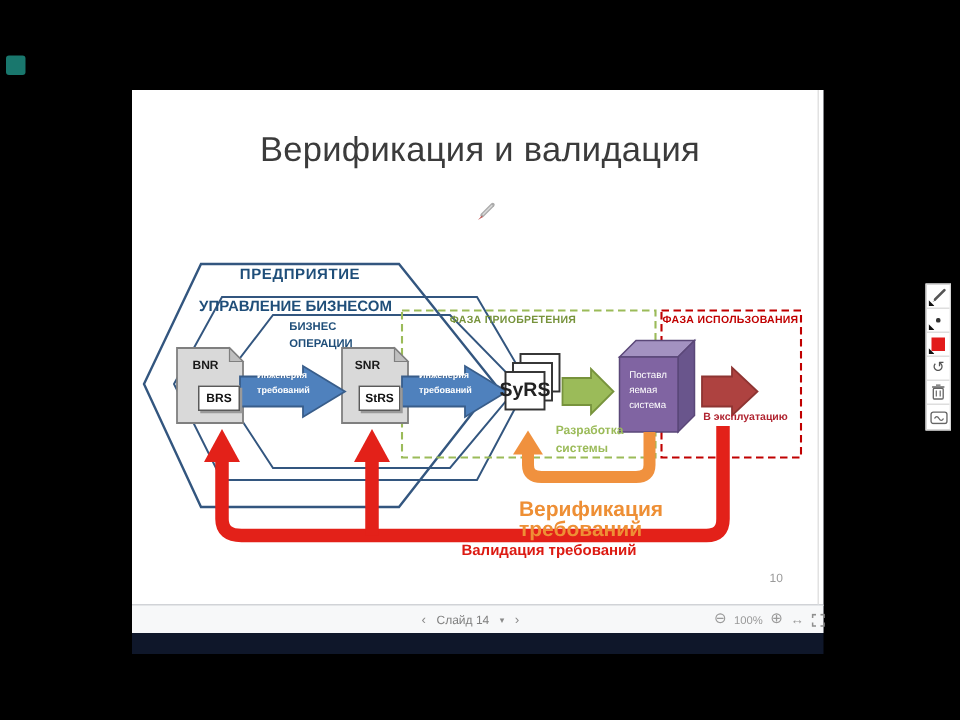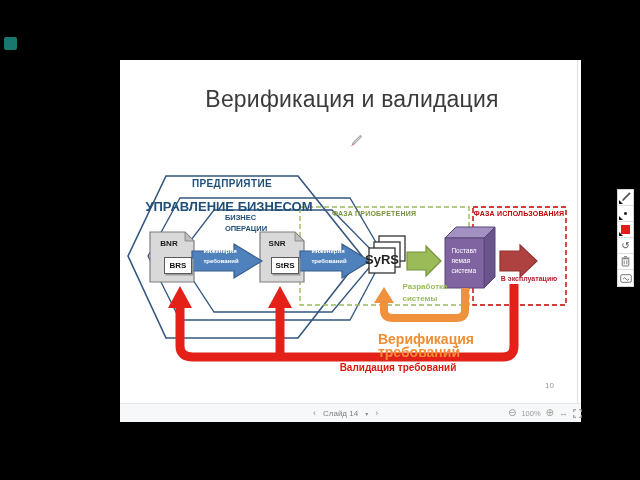--- a/index.html
+++ b/index.html
@@ -11,7 +11,7 @@
   .badge{left:4px;top:37px;width:13px;height:13px;background:#19776D;border-radius:2px;}
 
   
-  .window{left:88px;top:60px;width:461px;height:293px;background:#0f172a;margin-left:32px;}
+  .window{left:88px;top:60px;width:461px;height:376px;background:#0f172a;}
   .slide-area{left:0;top:0;width:461px;height:343px;background:#fff;overflow:hidden;}
   .slide-edge{left:457px;top:0;width:1px;height:343px;background:#e2e2e2;}
 

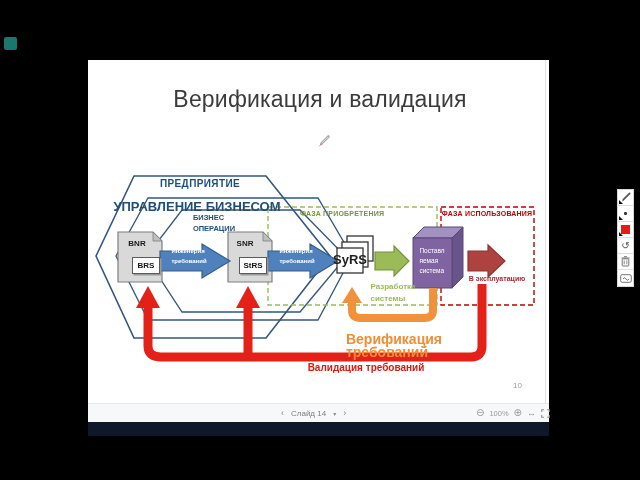--- a/index.html
+++ b/index.html
@@ -27,7 +27,7 @@
        white-space:nowrap;line-height:1;}
   .lbl div{line-height:inherit;}
   .lbl-enterprise{left:112px;top:19px;font-size:10px;color:#1F4E79;letter-spacing:0.4px;}
-  .lbl-bm{left:109px;top:40px;font-size:13px;color:#1F4E79;}
+  .lbl-bm{left:109px;top:40px;font-size:10px;color:#1F4E79;}
   .lbl-bo{left:126px;top:52px;font-size:7.5px;color:#1F4E79;line-height:11px;}
   .lbl-bnr{left:49px;top:80px;font-size:8px;color:#1a1a1a;}
   .lbl-snr{left:157px;top:80px;font-size:8px;color:#1a1a1a;}

